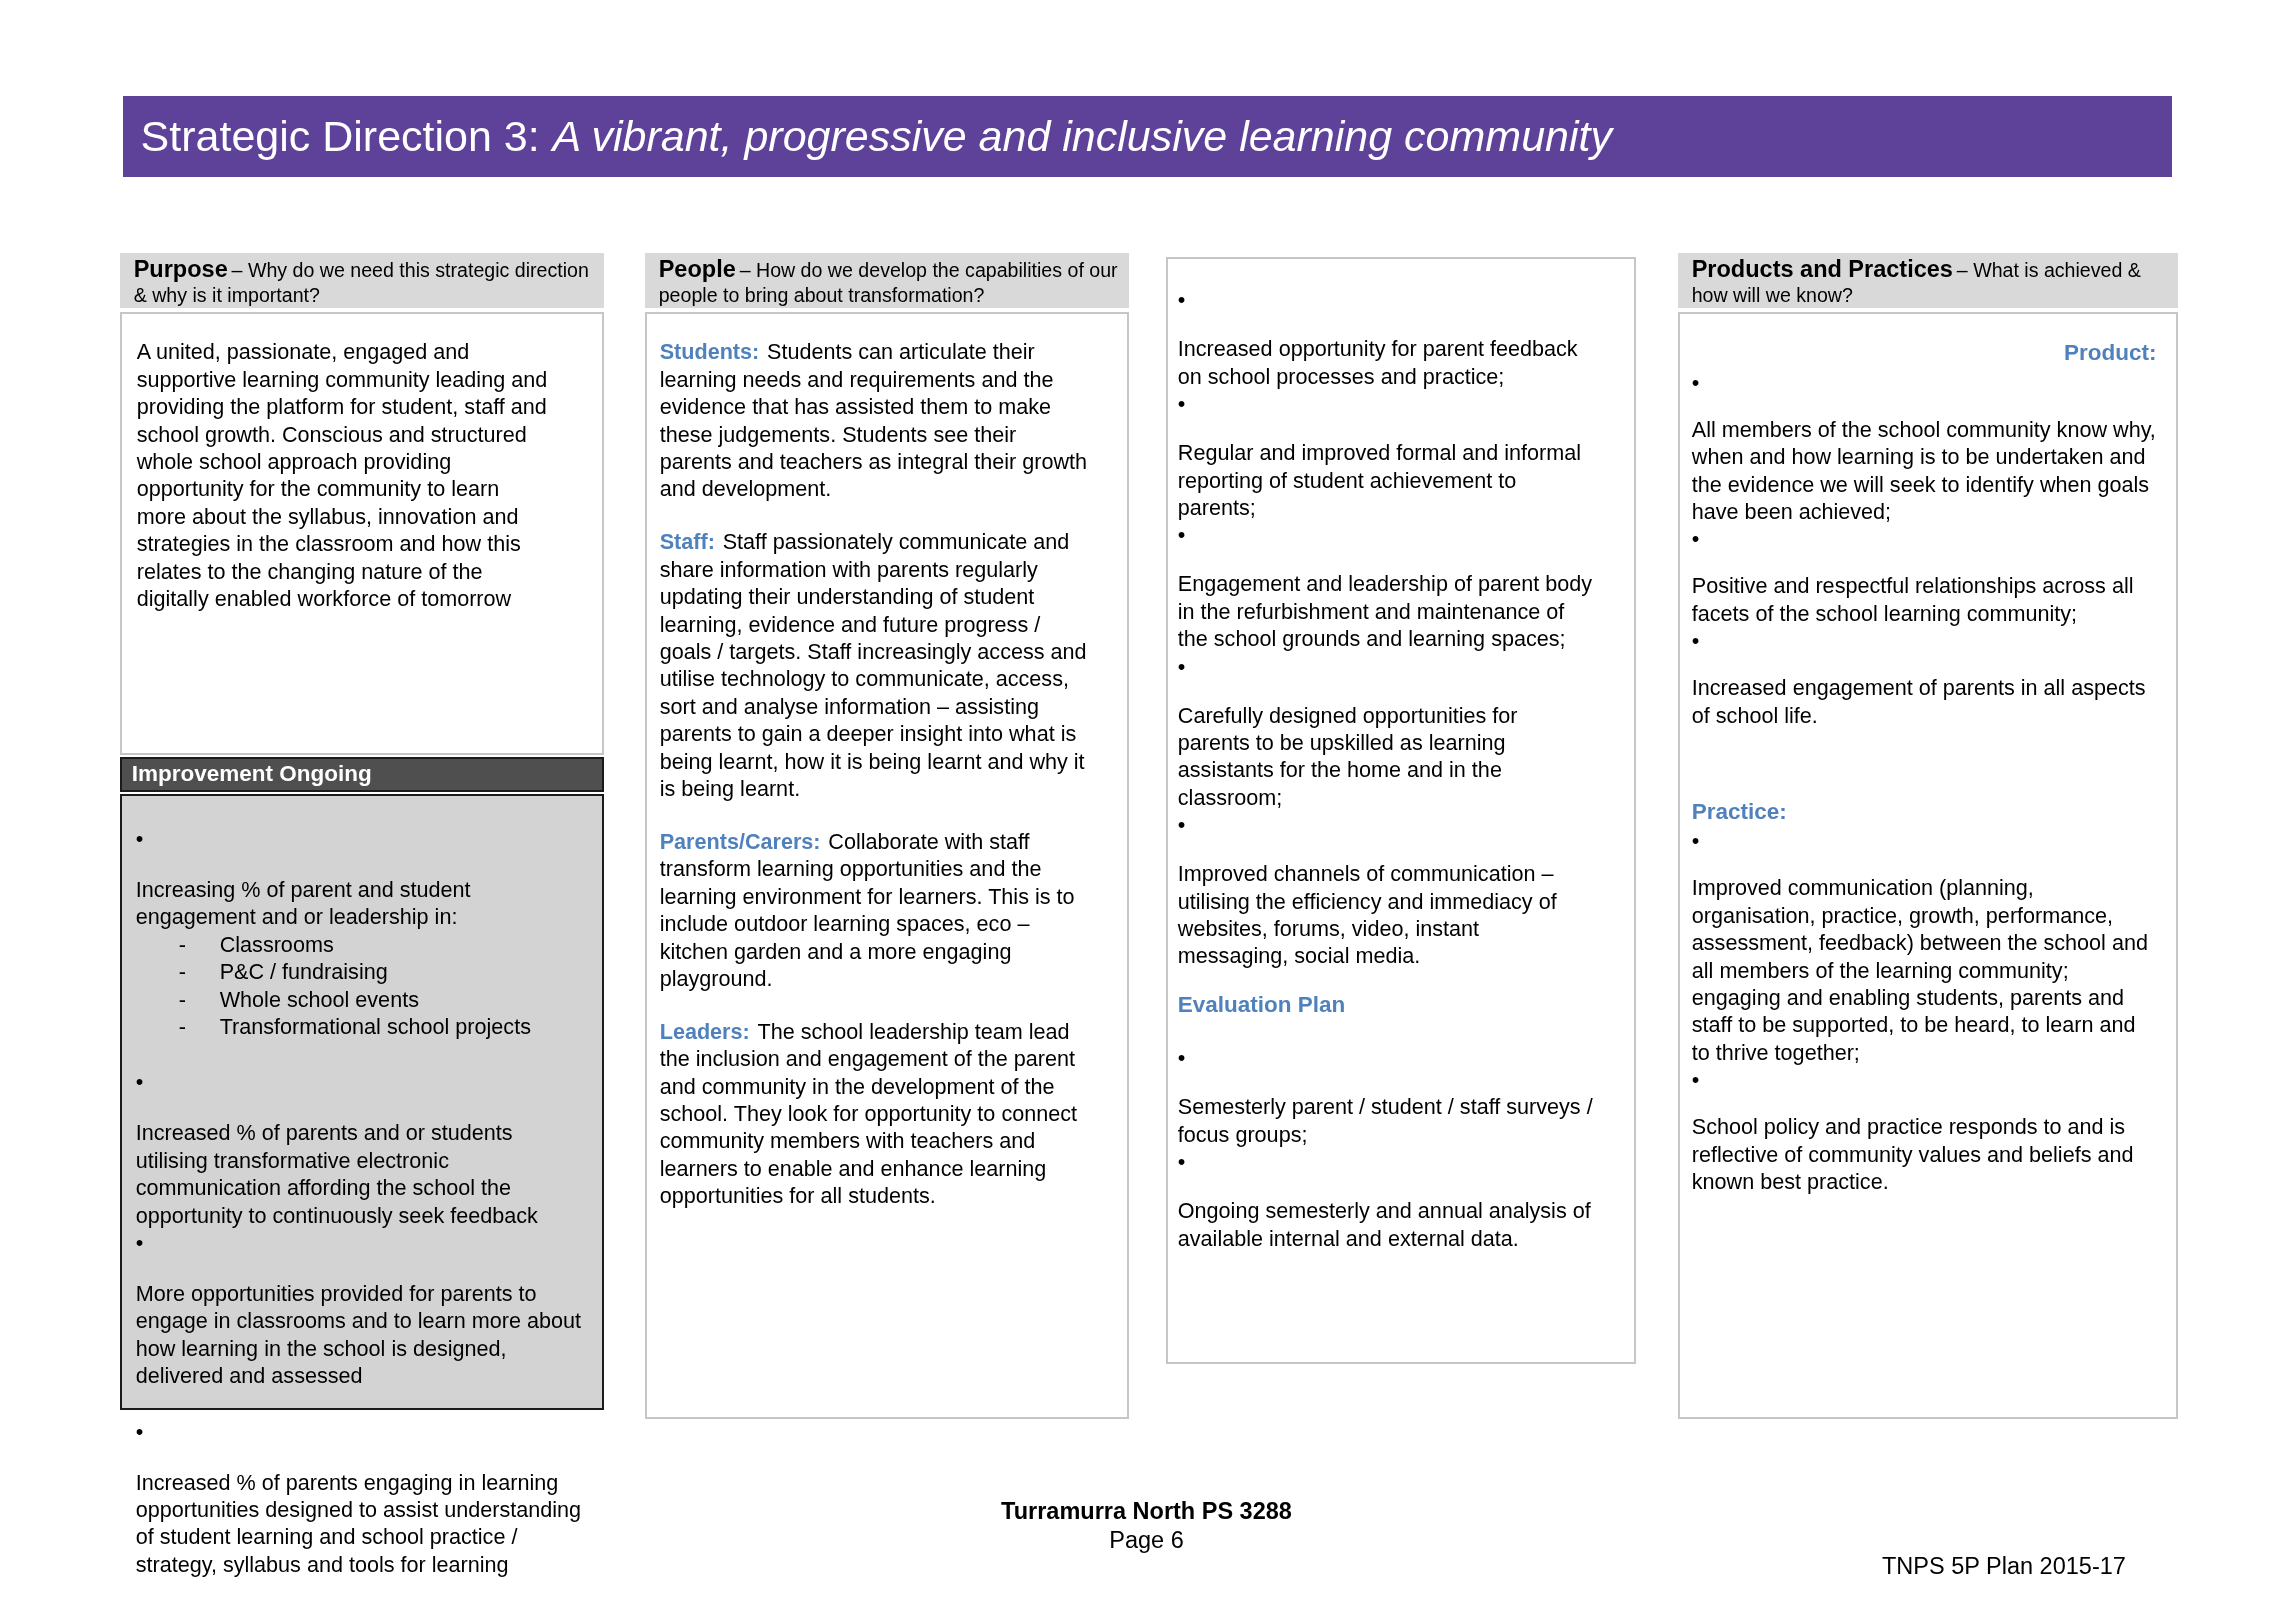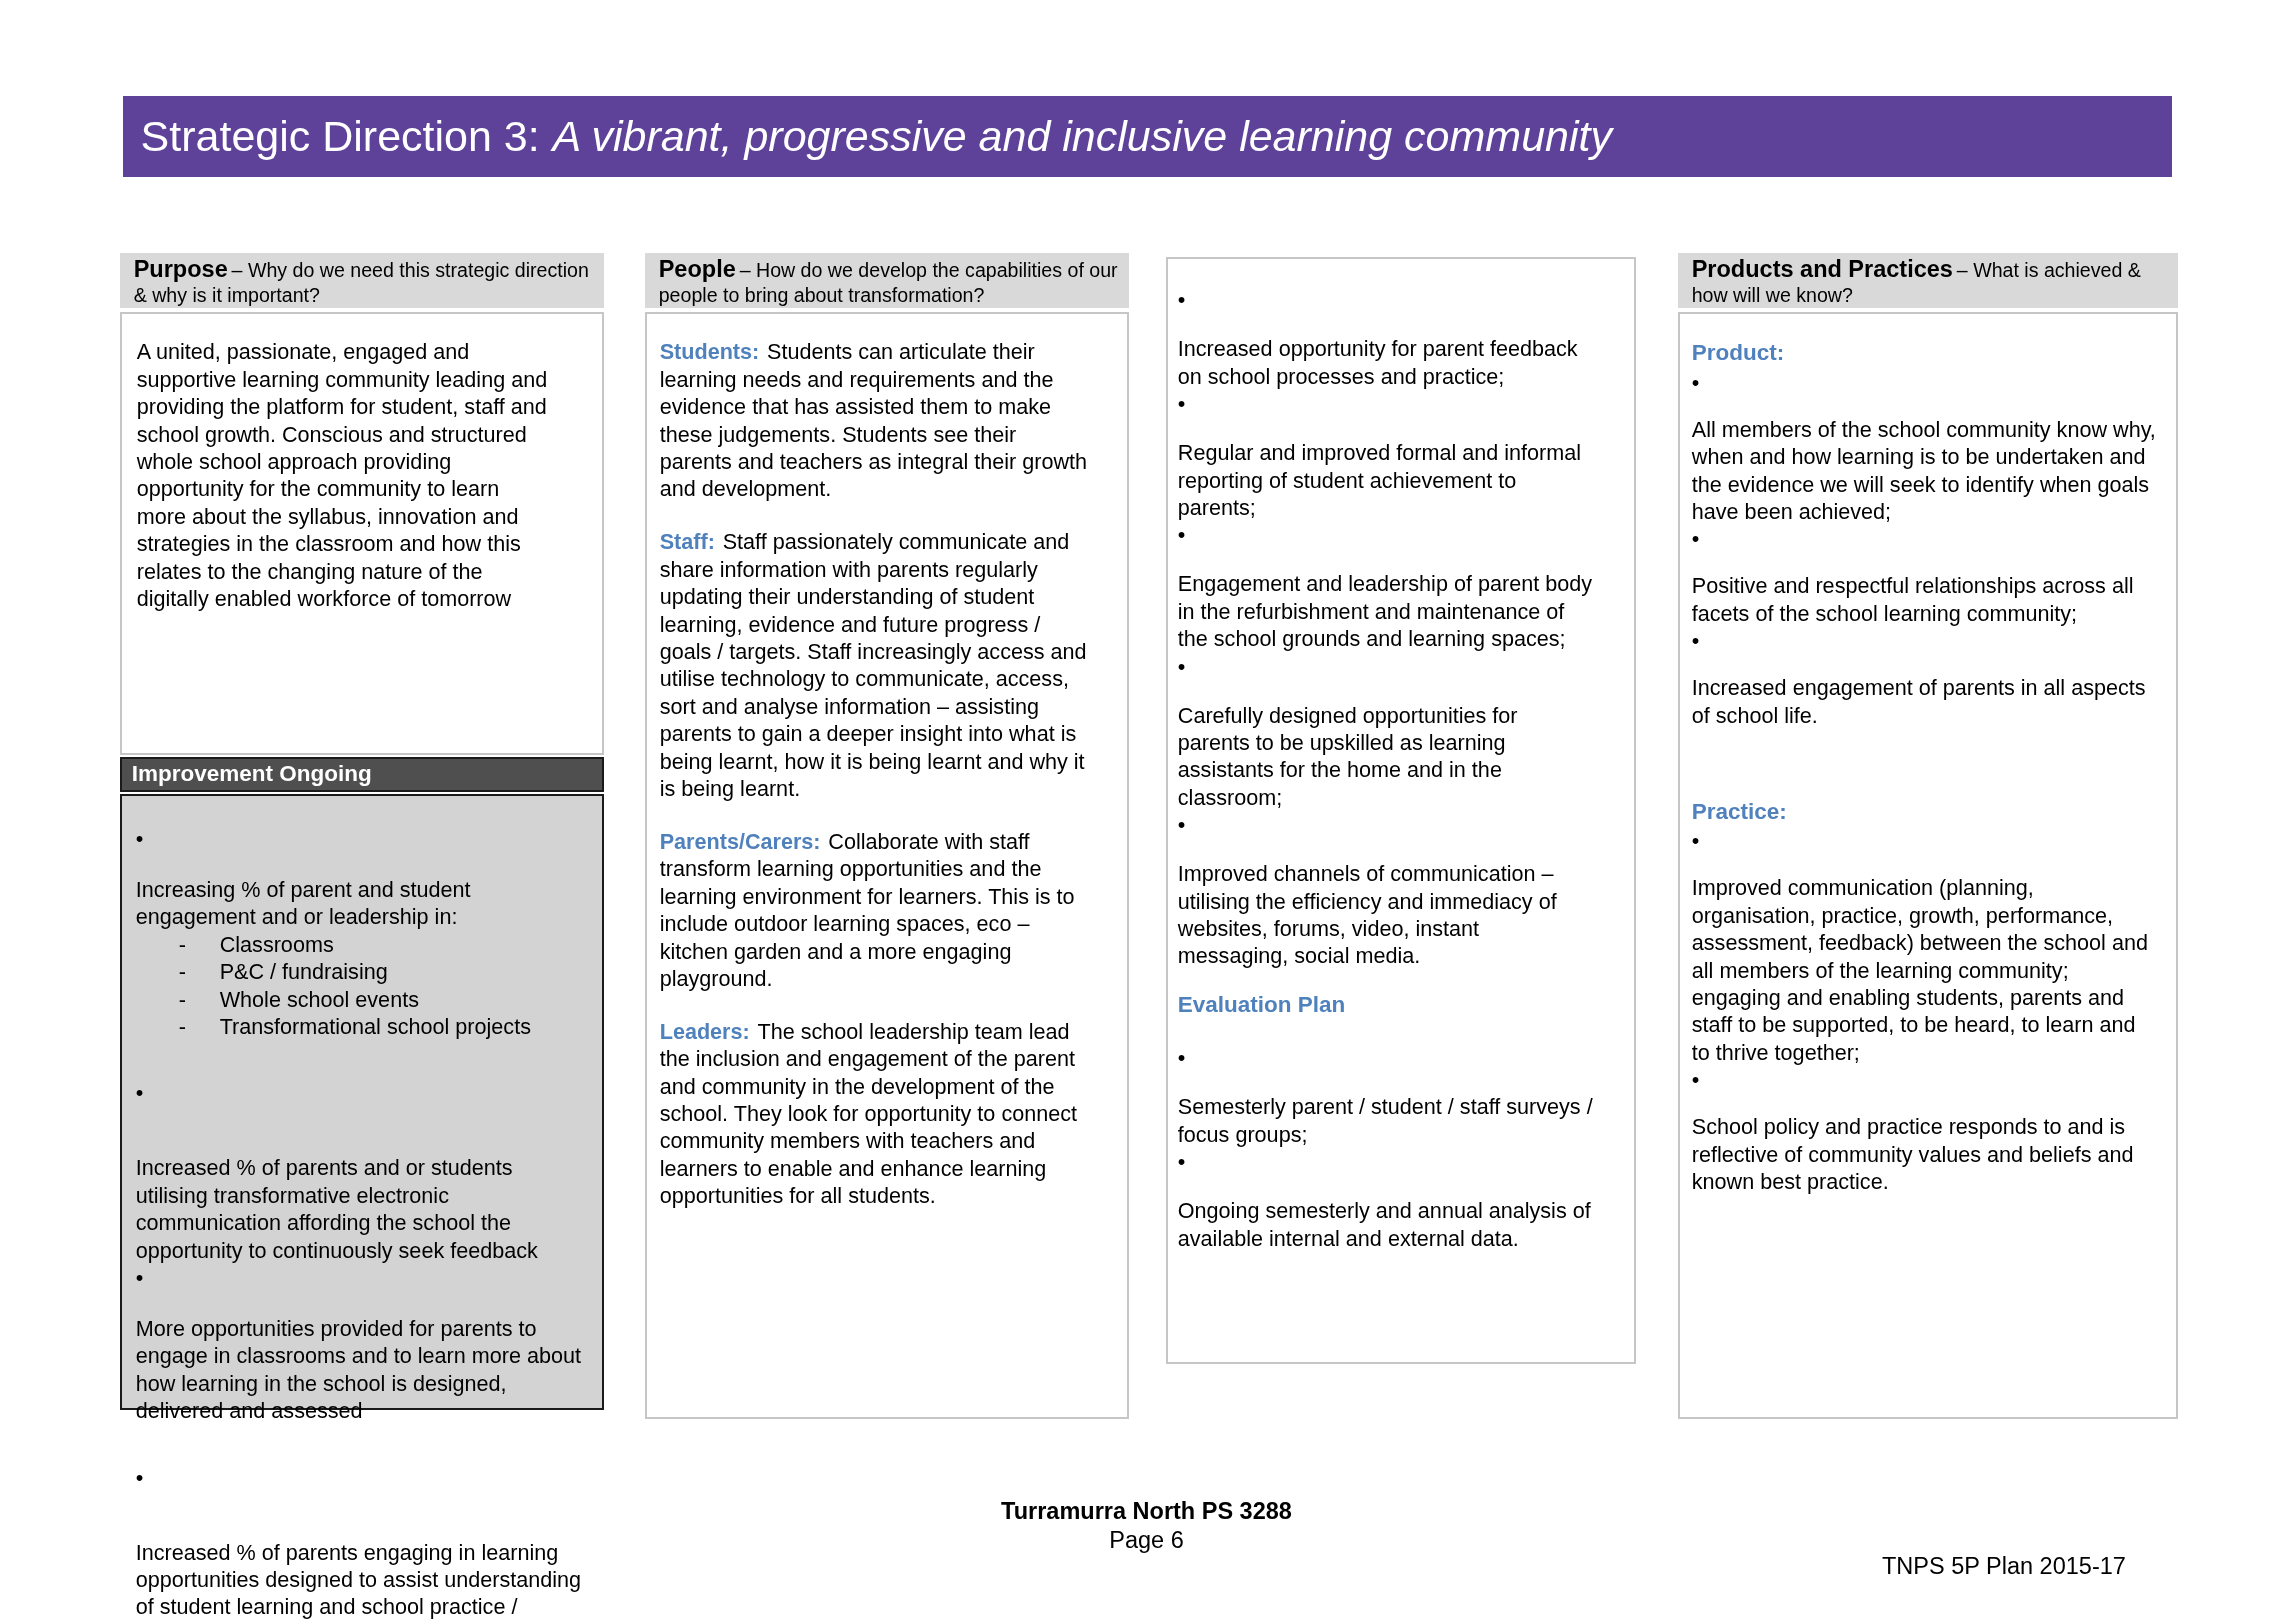--- a/index.html
+++ b/index.html
@@ -58,7 +58,7 @@
   
   .blue-h{color:#4F81BD;font-weight:bold;font-size:22.5px;margin:0;}
   .eval-h{margin-top:21.6px;margin-bottom:25.5px;}
-  .product-h{margin-bottom:2px;}
+  .product-h{margin-bottom:2px;text-align:right;}
   .practice-h{margin-top:69px;margin-bottom:2px;}
 
   

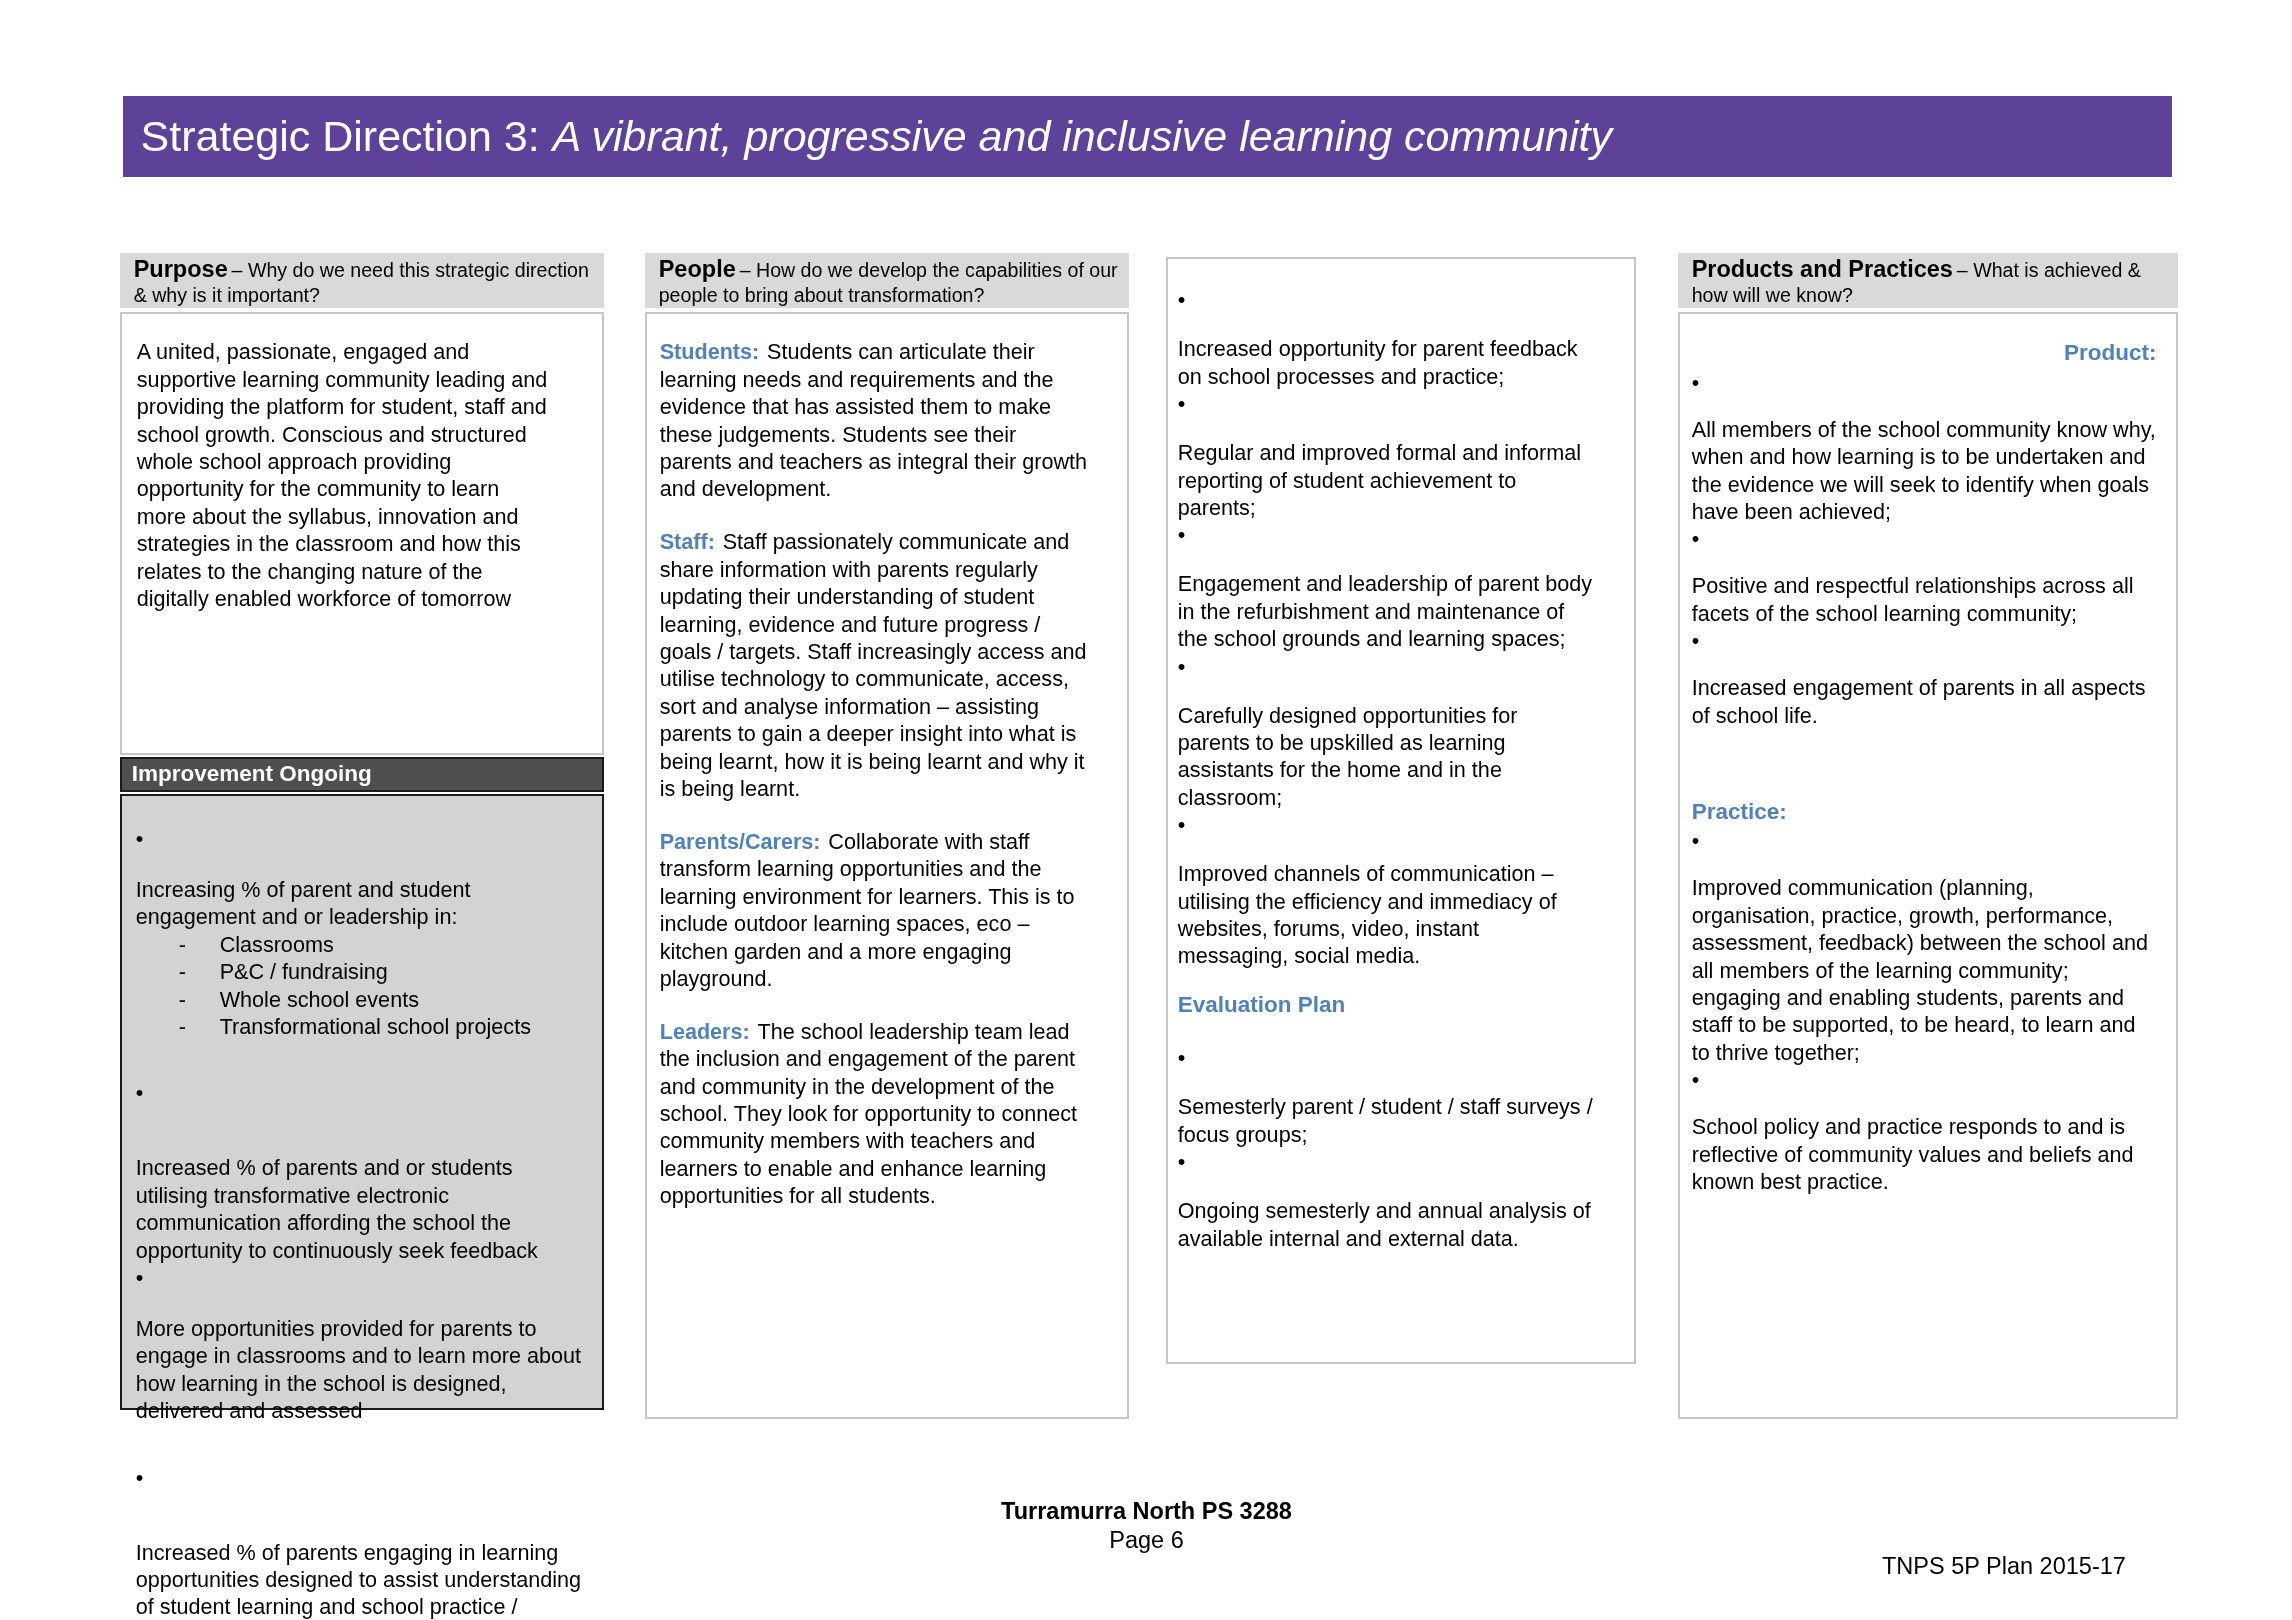--- a/index.html
+++ b/index.html
@@ -41,7 +41,7 @@
 
   
   .b-item{display:flex;align-items:flex-start;flex-direction:column;}
-  .b-item.gap{margin-top:39px;gap:24px;}
+  .b-item.gap{margin-top:28px;}
   .glyph{flex:0 0 51px;}
   .glyph.bullet::before{content:"\2022";}
   .glyph.dash::before{content:"-";}

